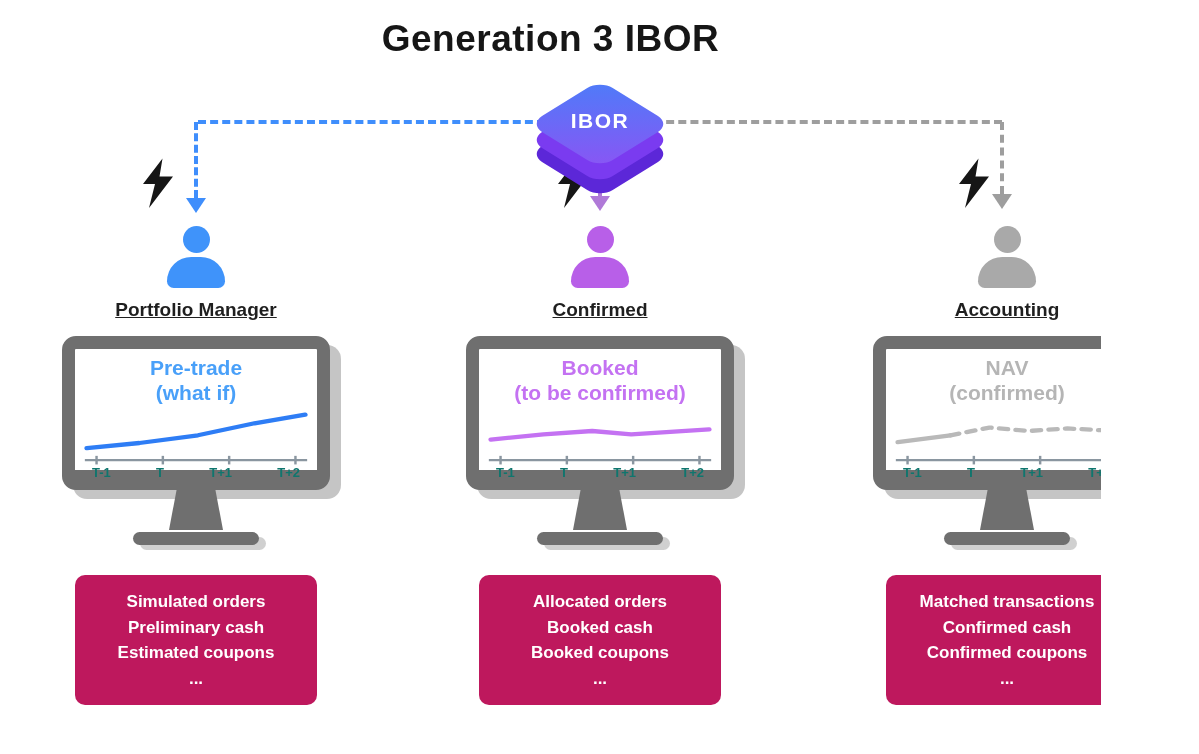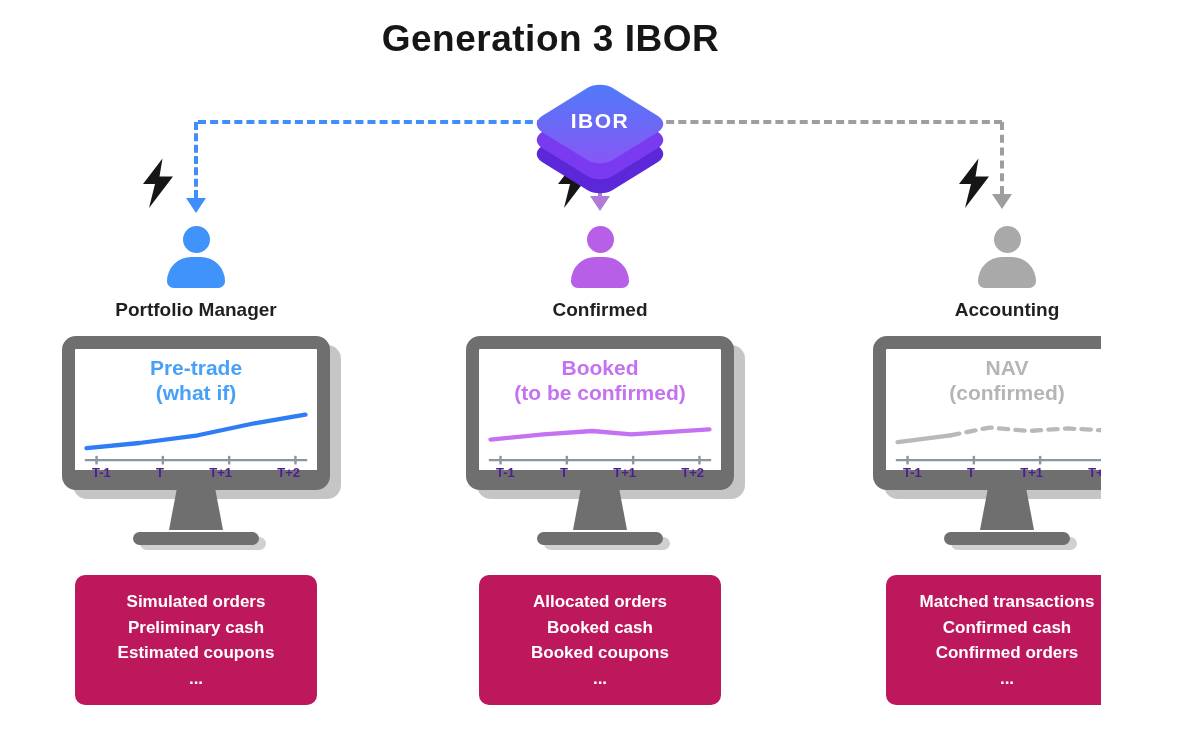--- a/index.html
+++ b/index.html
@@ -57,7 +57,7 @@
   .person .head{width:27px;height:27px;border-radius:50%;background:var(--accent);margin:0 auto;}
   .person .body{width:58px;height:31px;border-radius:29px 29px 8px 8px;background:var(--accent);margin:4px auto 0;}
 
-  .role-label{margin-top:11px;text-align:center;font-size:19px;font-weight:bold;color:#1f1f1f;}
+  .role-label{margin-top:11px;text-align:center;font-size:19px;font-weight:bold;color:#1f1f1f;text-decoration:underline;}
 
   
   .monitor{width:268px;box-sizing:border-box;margin:15px auto 0;background:#fff;

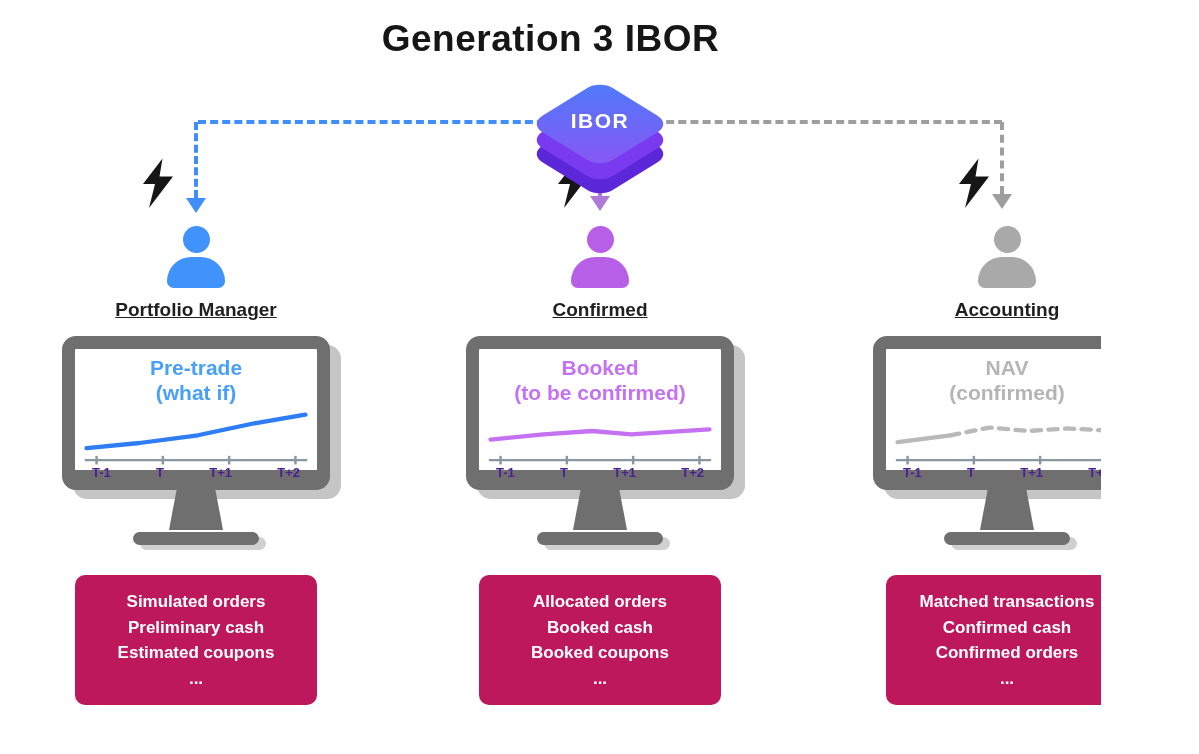--- a/index.html
+++ b/index.html
@@ -70,7 +70,7 @@
   .chart polyline.dash{stroke-dasharray:9 8;}
   .chart .axis line{stroke:#8a96a0;stroke-width:2.5;}
   .ticks{display:flex;justify-content:space-between;padding:0 13px;margin-top:-2px;
-         color:#4c1d95;font-weight:bold;font-size:13px;}
+         color:#0f766e;font-weight:bold;font-size:13px;}
 
   .stand-neck{width:54px;height:40px;margin:0 auto;background:#6f6f6f;
               clip-path:polygon(14% 0,86% 0,100% 100%,0 100%);}

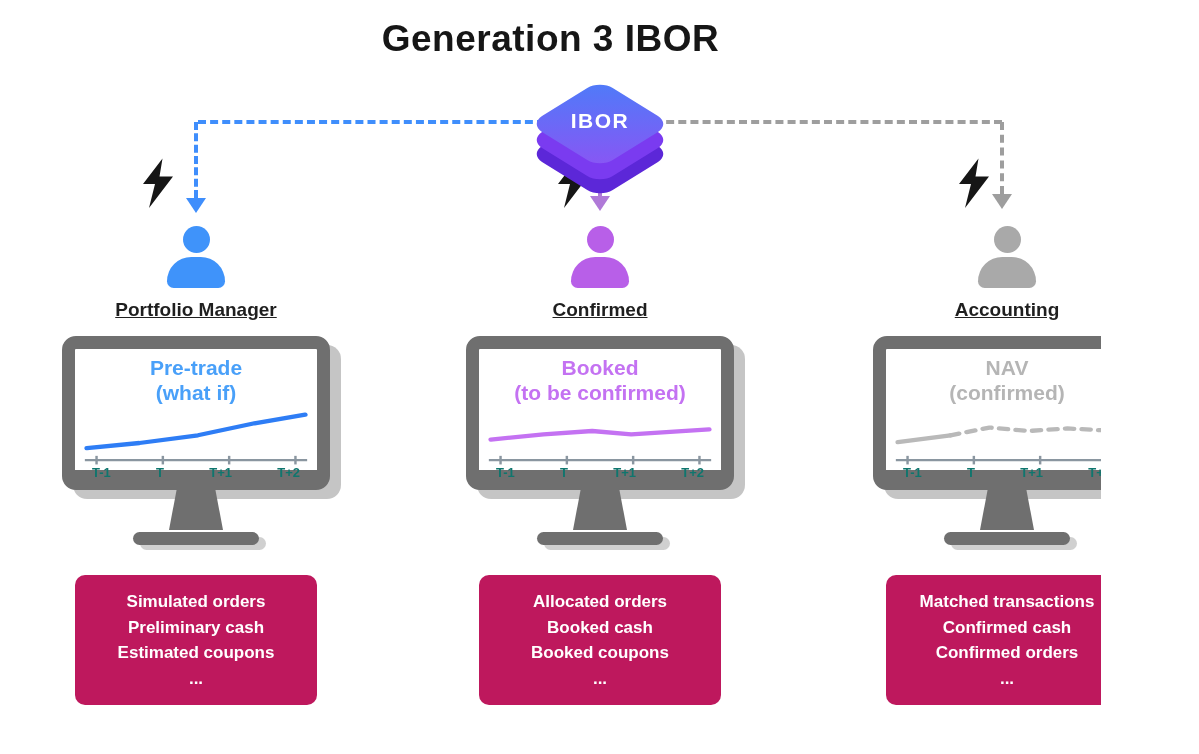--- a/index.html
+++ b/index.html
@@ -257,7 +257,7 @@
     <div class="note-box">
       <div>Matched transactions</div>
       <div>Confirmed cash</div>
-      <div>Confirmed orders</div>
+      <div>Confirmed coupons</div>
       <div>...</div>
     </div>
   </div>

